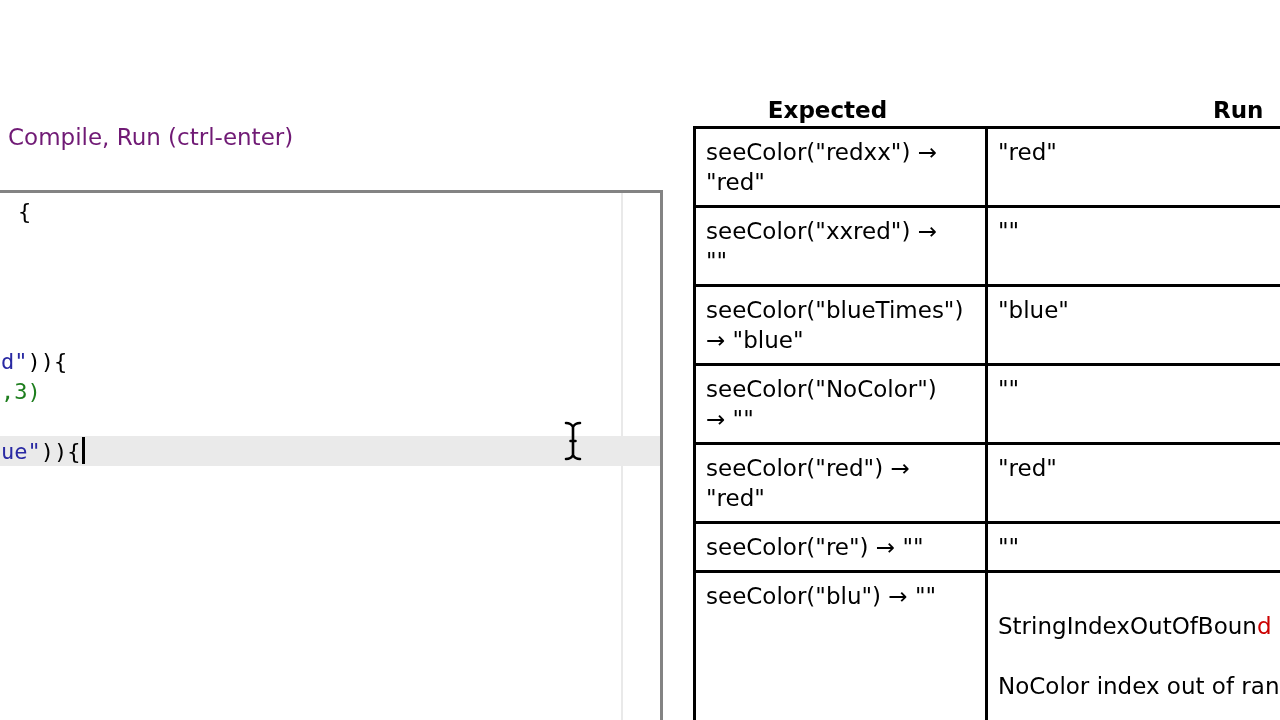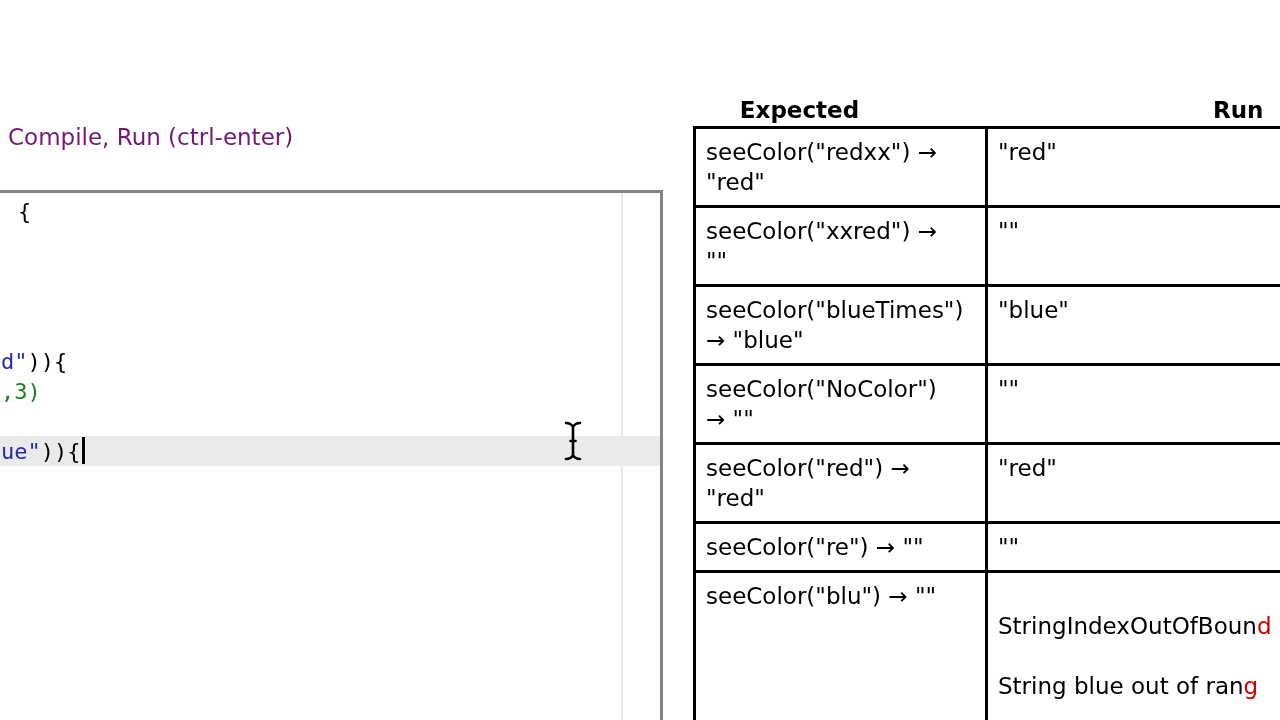--- a/index.html
+++ b/index.html
@@ -71,7 +71,7 @@
     font-weight:bold;
     line-height:28px;
   }
-  .hdr-exp { left:652px; width:295px; text-align:center; }
+  .hdr-exp { left:680px; width:295px; text-align:center; }
   .hdr-run { left:1213px; }
 
   

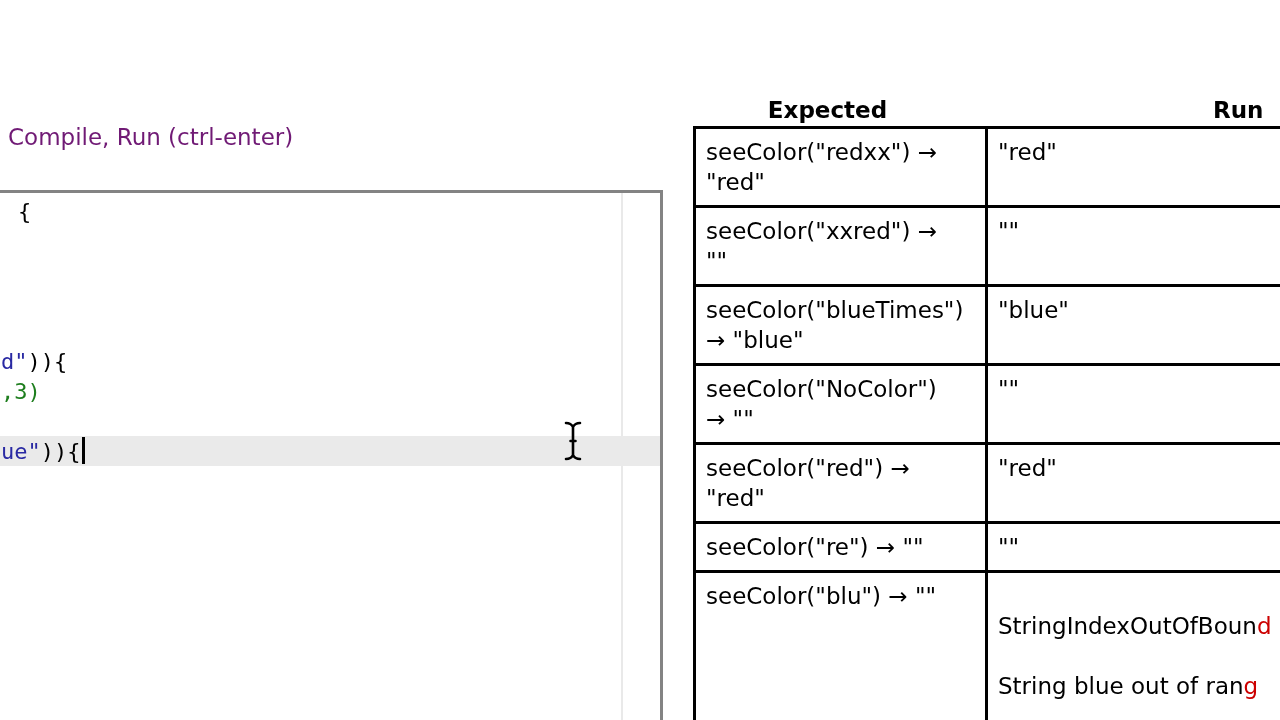--- a/index.html
+++ b/index.html
@@ -172,7 +172,7 @@
     <div class="cell-exp">seeColor("blu") → ""</div>
     <div class="cell-run">
       <div class="err-line"><span>StringIndexOutOfBoun</span><span class="err-red">d</span></div>
-      <div class="err-line"><span>String blue out of ran</span><span class="err-red">g</span></div>
+      <div class="err-line"><span>NoColor index out of ran</span><span class="err-red">g</span></div>
     </div>
   </div>
 

